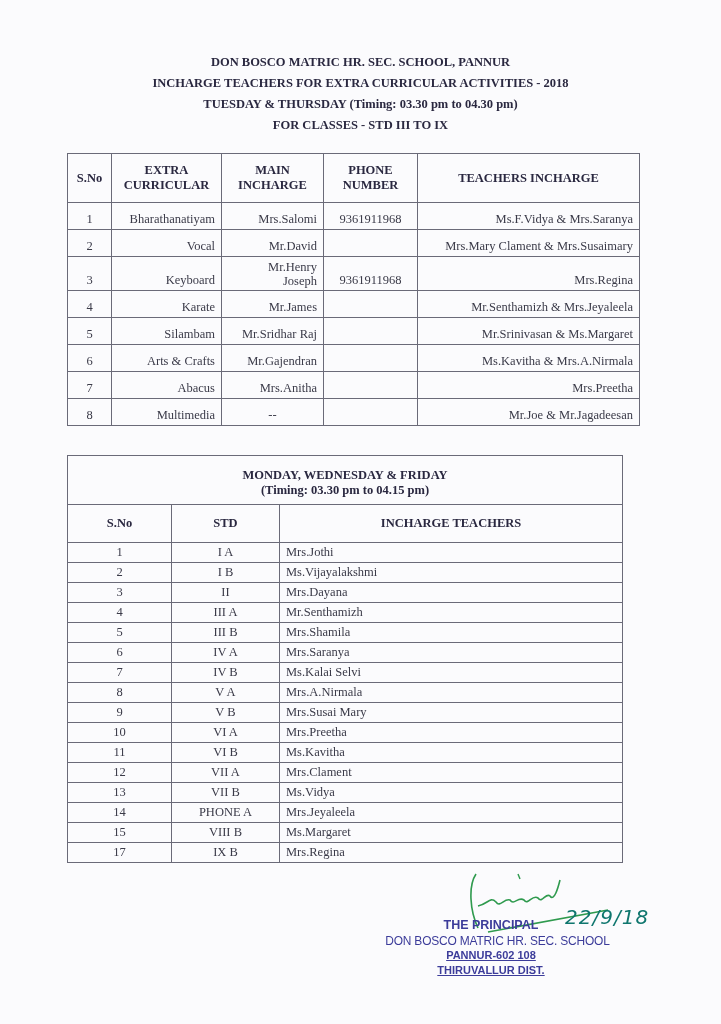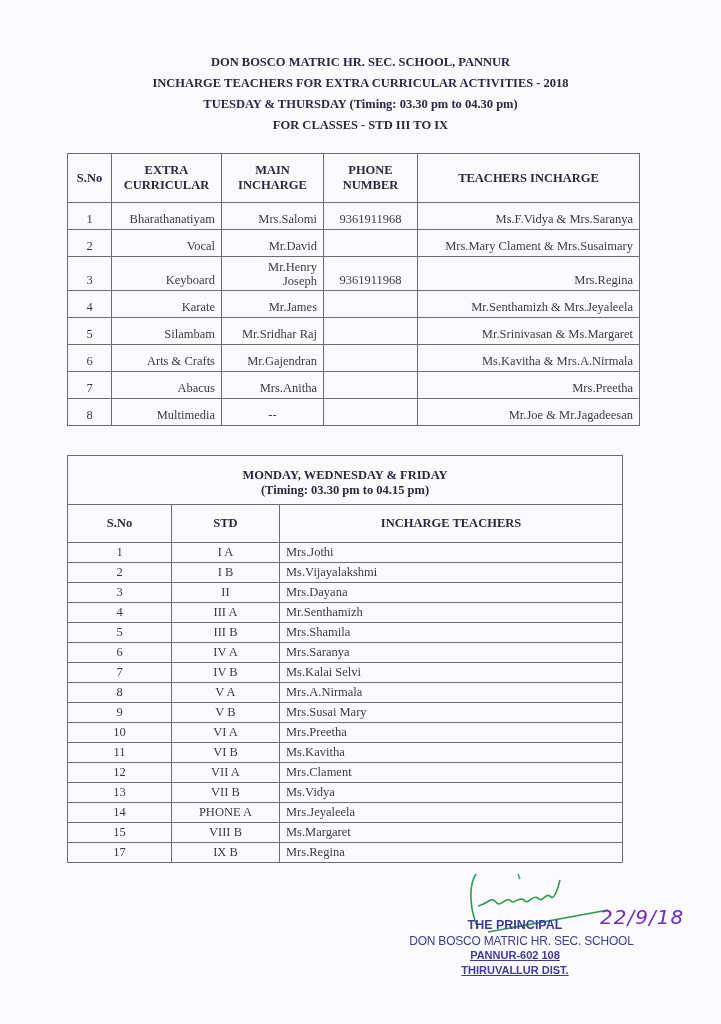--- a/index.html
+++ b/index.html
@@ -26,7 +26,7 @@
   #t2 td { height:19px; line-height:19px; padding:0 6px; }
   #t2 td.c { text-align:center; }
 
-  .stamp { position:absolute; left:410px; top:918px; width:210px; text-align:center;
+  .stamp { position:absolute; left:386px; top:918px; width:210px; text-align:center;
     font-family:"Liberation Sans","DejaVu Sans",sans-serif; font-weight:bold; color:#3c3c9a; }
   .stamp .s1 { font-size:12.5px; line-height:15px; }
   .stamp .s2 { font-size:13px; line-height:15px; font-weight:normal; letter-spacing:-0.2px; transform:scaleX(0.92); white-space:nowrap; margin-left:-10px; width:230px;}

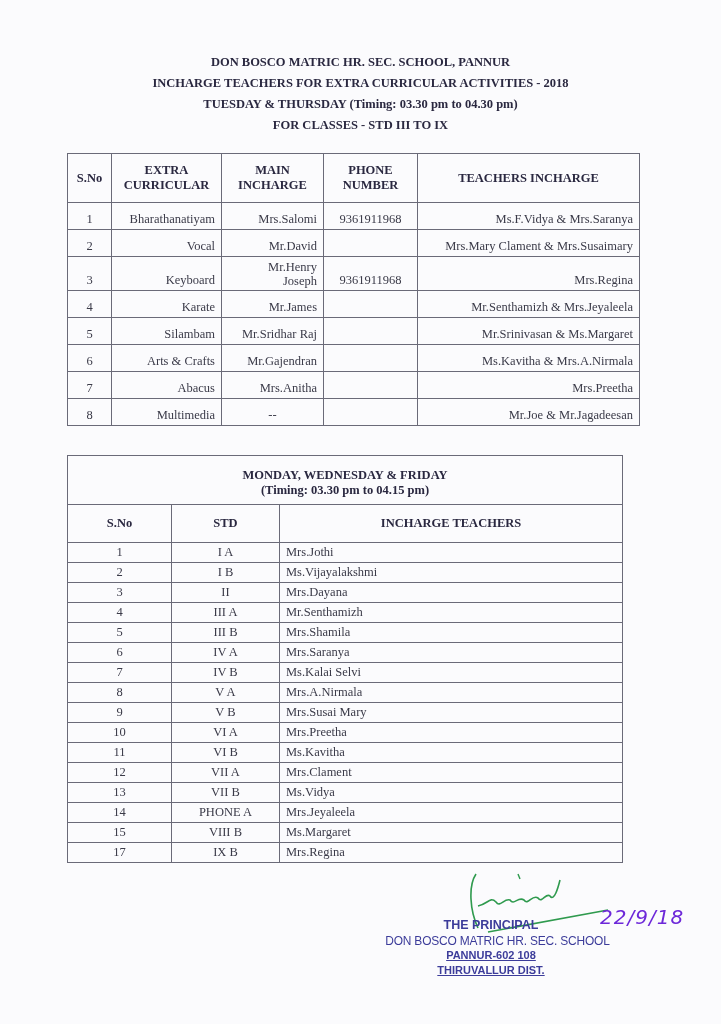--- a/index.html
+++ b/index.html
@@ -32,8 +32,8 @@
   .stamp .s2 { font-size:13px; line-height:15px; font-weight:normal; letter-spacing:-0.2px; transform:scaleX(0.92); white-space:nowrap; margin-left:-10px; width:230px;}
   .stamp .s3 { font-size:11px; line-height:15px;text-decoration:underline; }
   .signature { position:absolute; left:458px; top:866px; width:200px; height:70px; }
-  .sig-date { position:absolute; left:600px; top:905px; font-family:"DejaVu Sans",sans-serif;
-    color:#6d28d9; font-size:20px; font-style:italic; letter-spacing:1px; }
+  .sig-date { position:absolute; left:565px; top:905px; font-family:"DejaVu Sans",sans-serif;
+    color:#0f766e; font-size:20px; font-style:italic; letter-spacing:1px; }
 </style>
 </head>
 <body>

